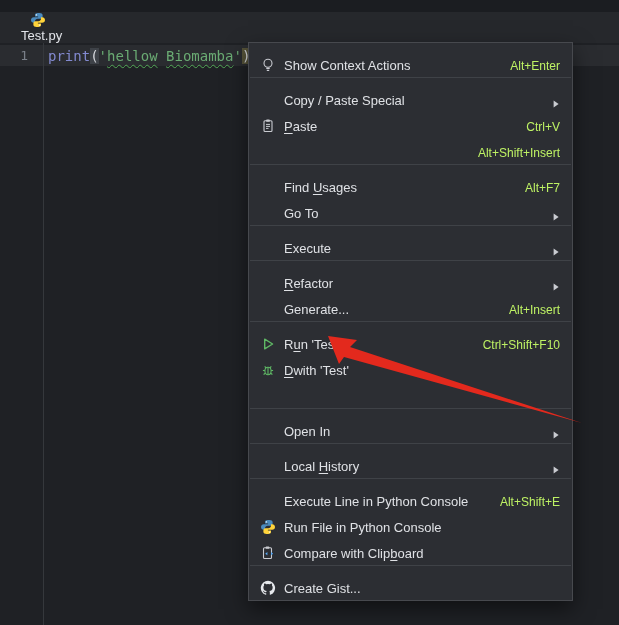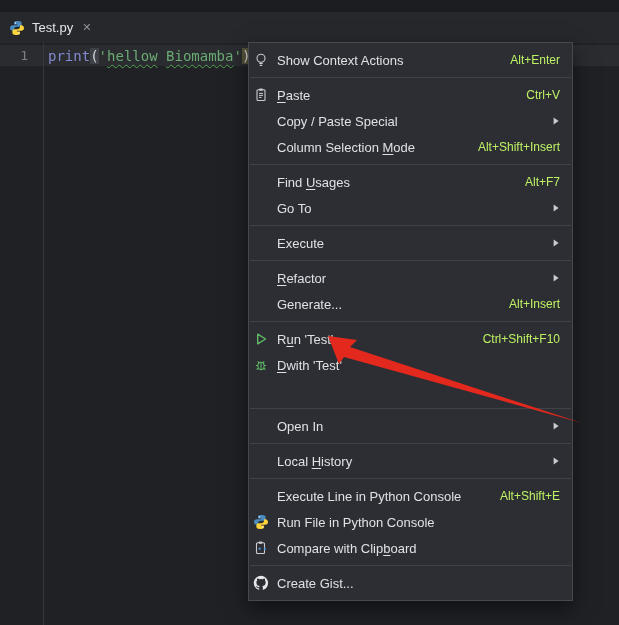--- a/index.html
+++ b/index.html
@@ -10,8 +10,8 @@
   
   .titlebar { position:absolute; left:0; top:0; width:619px; height:12px; background:#1b1d21; }
   .tabbar { position:absolute; left:0; top:12px; width:619px; height:31px; background:#26282c; }
-  .tab { position:absolute; left:0; top:0; height:31px; display:flex; align-items:center;
-         padding:0 10px 0 9px; background:#26282c; }
+  .tab { position:absolute; left:12px; top:0; height:31px; display:flex; align-items:center;
+         padding:0 10px 0 9px; background:#26282c;flex-direction:column; }
   .tab-icon { width:16px; height:16px; margin-right:7px; }
   .tab-icon svg { width:16px; height:16px; display:block; }
   .tab-title { color:#e2e4e9; font-size:13px; }

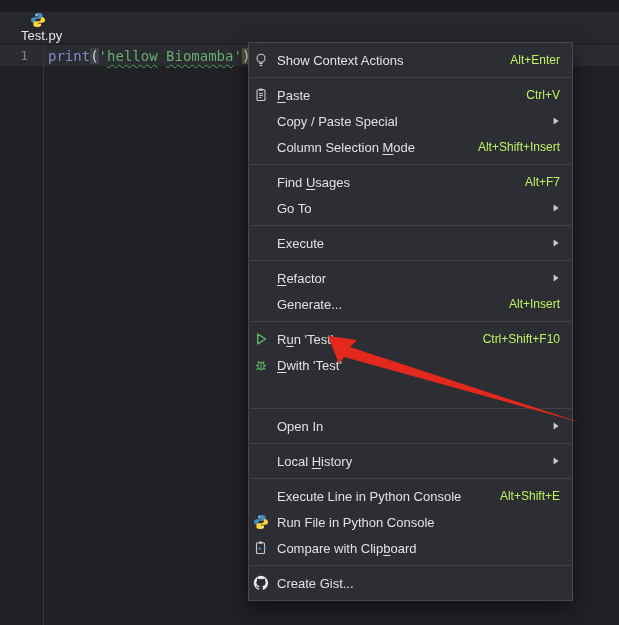--- a/index.html
+++ b/index.html
@@ -36,7 +36,7 @@
   
   .menu { position:absolute; left:248px; top:42px; width:325px; background:#2c2e33;
           border:1px solid #47494e; padding:4px 0; box-shadow:0 8px 20px rgba(0,0,0,.5); }
-  .menu-item { height:26px; display:flex; align-items:center; padding:0 12px 0 4px; }
+  .menu-item { height:26px; display:flex; align-items:flex-end; padding:0 12px 0 11px; }
   .mi-icon { width:17px; height:16px; margin-right:7px; flex:none; }
   .mi-icon svg { width:16px; height:16px; display:block; }
   .mi-label { color:#dfe1e5; font-size:13px; white-space:pre; }

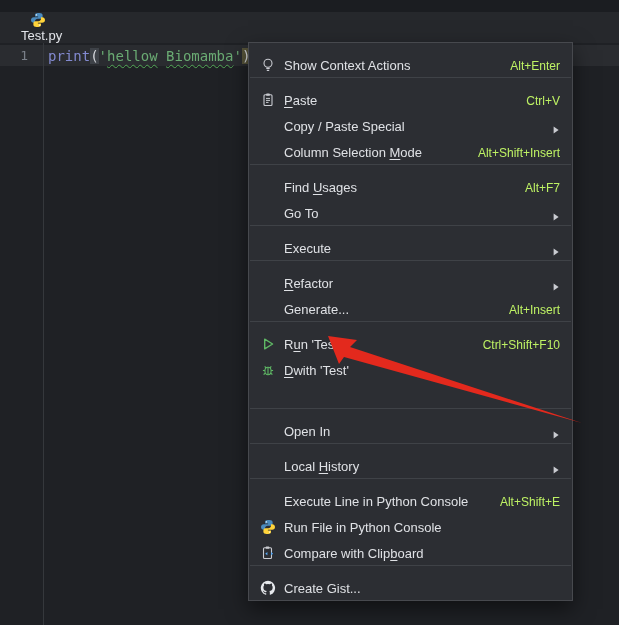--- a/index.html
+++ b/index.html
@@ -94,6 +94,15 @@
   </div>
       <div class="menu-sep"></div>
       <div class="menu-item">
+    <span class="mi-icon"></span>
+    <span class="mi-label"><span class="pre">Copy / Paste Special</span><u class="mn"></u><span class="post"></span></span>
+    <span class="mi-right mi-arrow">
+          <svg viewBox="0 0 8 8">
+            <path d="M1.6.6 6.6 4 1.6 7.4Z" fill="#c9cbd1"></path>
+          </svg>
+        </span>
+  </div>
+      <div class="menu-item">
     <span class="mi-icon">
           <svg viewBox="0 0 16 16">
             <rect x="4" y="2.8" width="8" height="10.7" rx="1" fill="none" stroke="#c9cbd1" stroke-width="1.1"></rect>
@@ -103,15 +112,6 @@
         </span>
     <span class="mi-label"><span class="pre"></span><u class="mn">P</u><span class="post">aste</span></span>
     <span class="mi-right mi-short">Ctrl+V</span>
-  </div>
-      <div class="menu-item">
-    <span class="mi-icon"></span>
-    <span class="mi-label"><span class="pre">Copy / Paste Special</span><u class="mn"></u><span class="post"></span></span>
-    <span class="mi-right mi-arrow">
-          <svg viewBox="0 0 8 8">
-            <path d="M1.6.6 6.6 4 1.6 7.4Z" fill="#c9cbd1"></path>
-          </svg>
-        </span>
   </div>
       <div class="menu-item">
     <span class="mi-icon"></span>

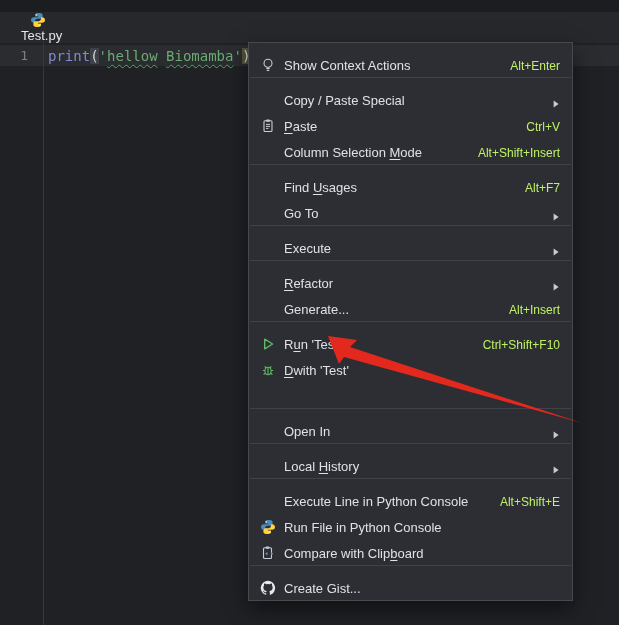--- a/index.html
+++ b/index.html
@@ -115,7 +115,6 @@
   </div>
       <div class="menu-item">
     <span class="mi-icon"></span>
-    <span class="mi-label"><span class="pre">Column Selection </span><u class="mn">M</u><span class="post">ode</span></span>
     <span class="mi-right mi-short">Alt+Shift+Insert</span>
   </div>
       <div class="menu-sep"></div>

